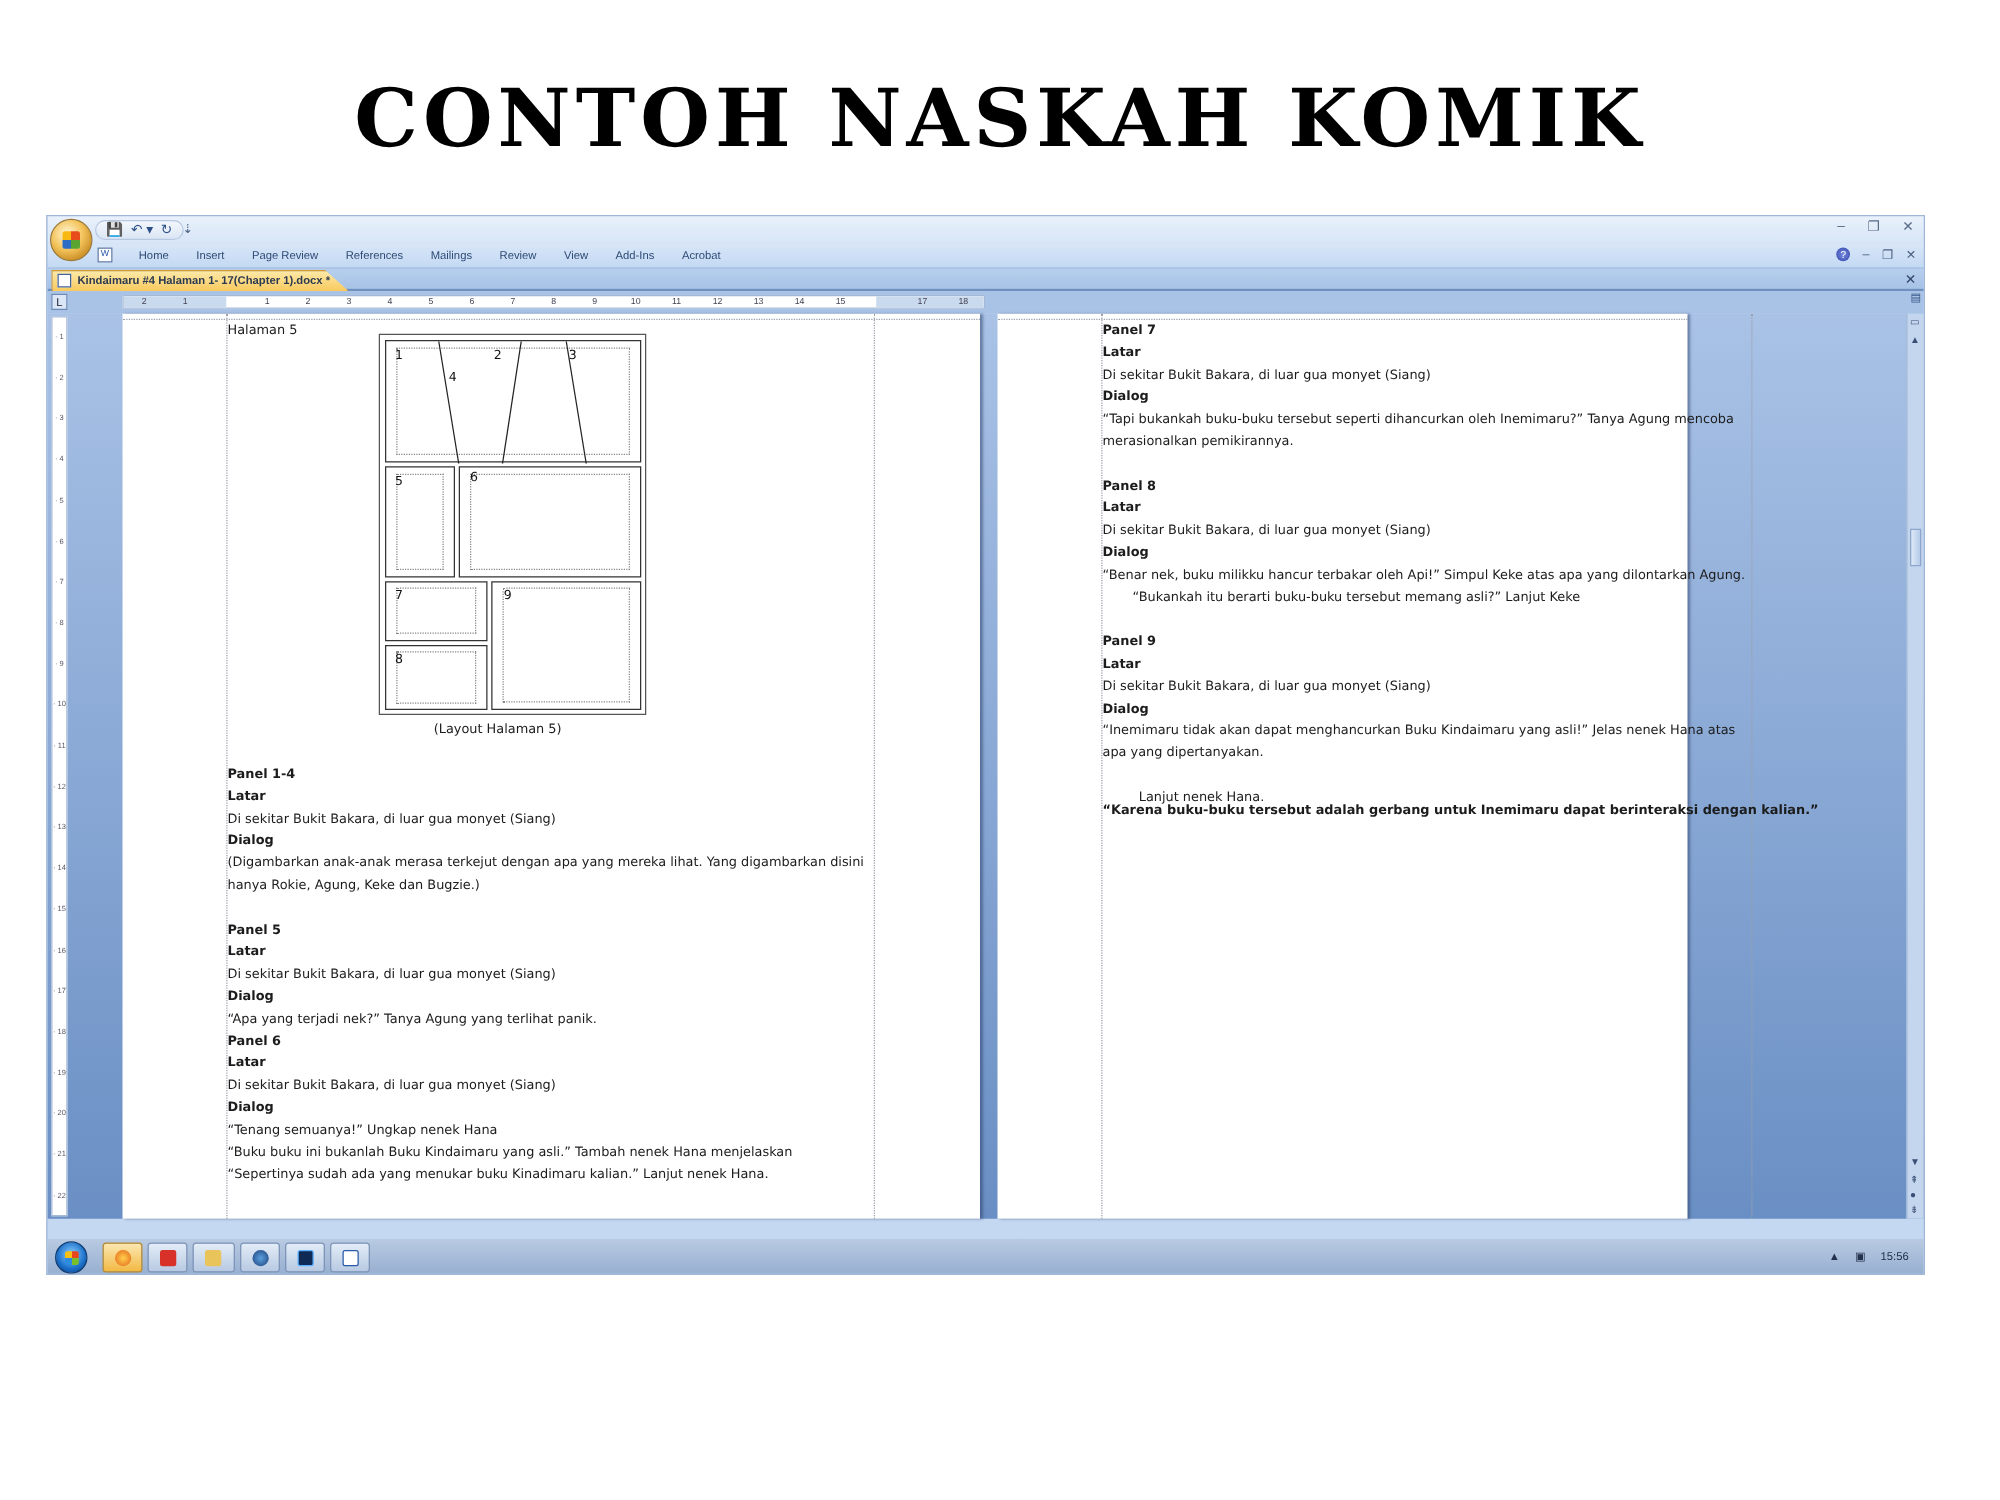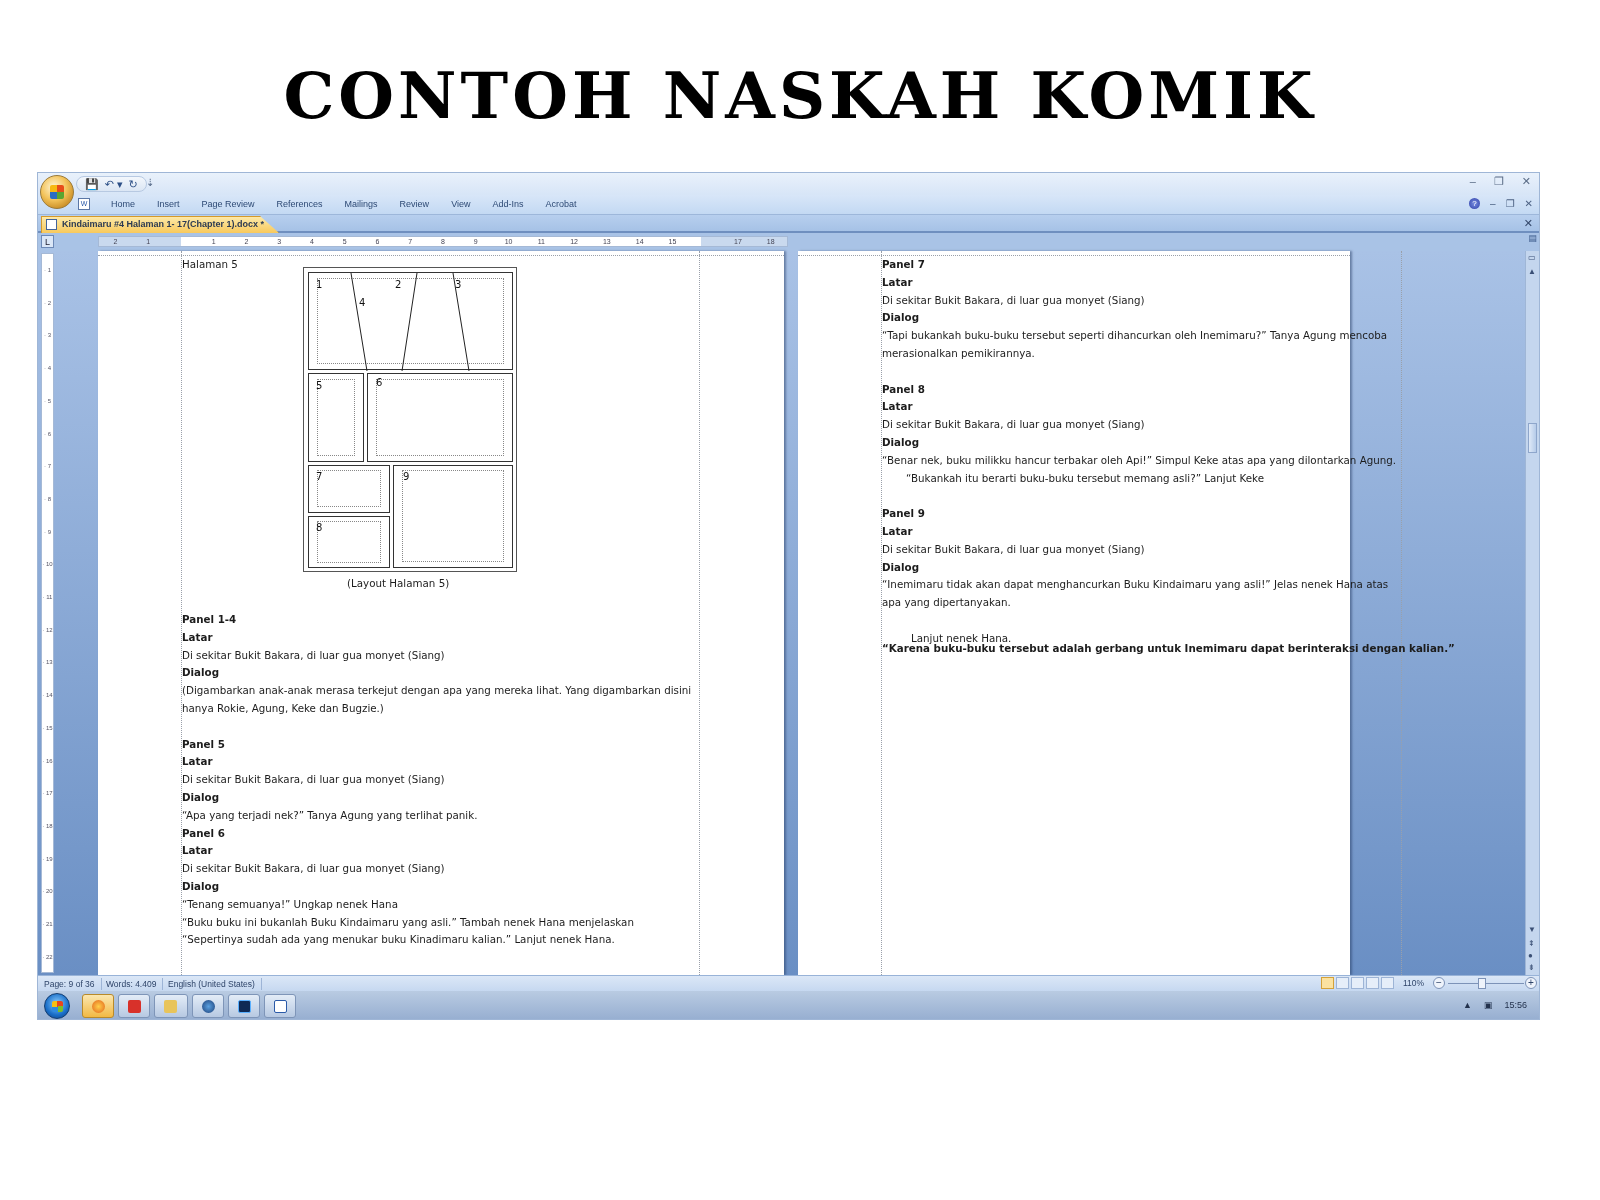--- a/index.html
+++ b/index.html
@@ -348,23 +348,6 @@
     </div>
   </div>
 
-  <div class="statusbar">
-    <span class="seg" style="left:0;">Page: 9 of 36</span>
-    <span class="seg" style="left:62px;">Words: 4.409</span>
-    <span class="seg" style="left:124px;">English (United States)</span>
-    <div class="view-btns">
-      <span class="active"></span>
-      <span></span>
-      <span></span>
-      <span></span>
-      <span></span>
-    </div>
-    <span class="zoom-pct">110%</span>
-    <span class="zoom-minus">−</span>
-    <div class="zoom-track"></div>
-    <div class="zoom-thumb"></div>
-    <span class="zoom-plus">+</span>
-  </div>
 
   <div class="taskbar">
     <div class="start-orb"></div>

